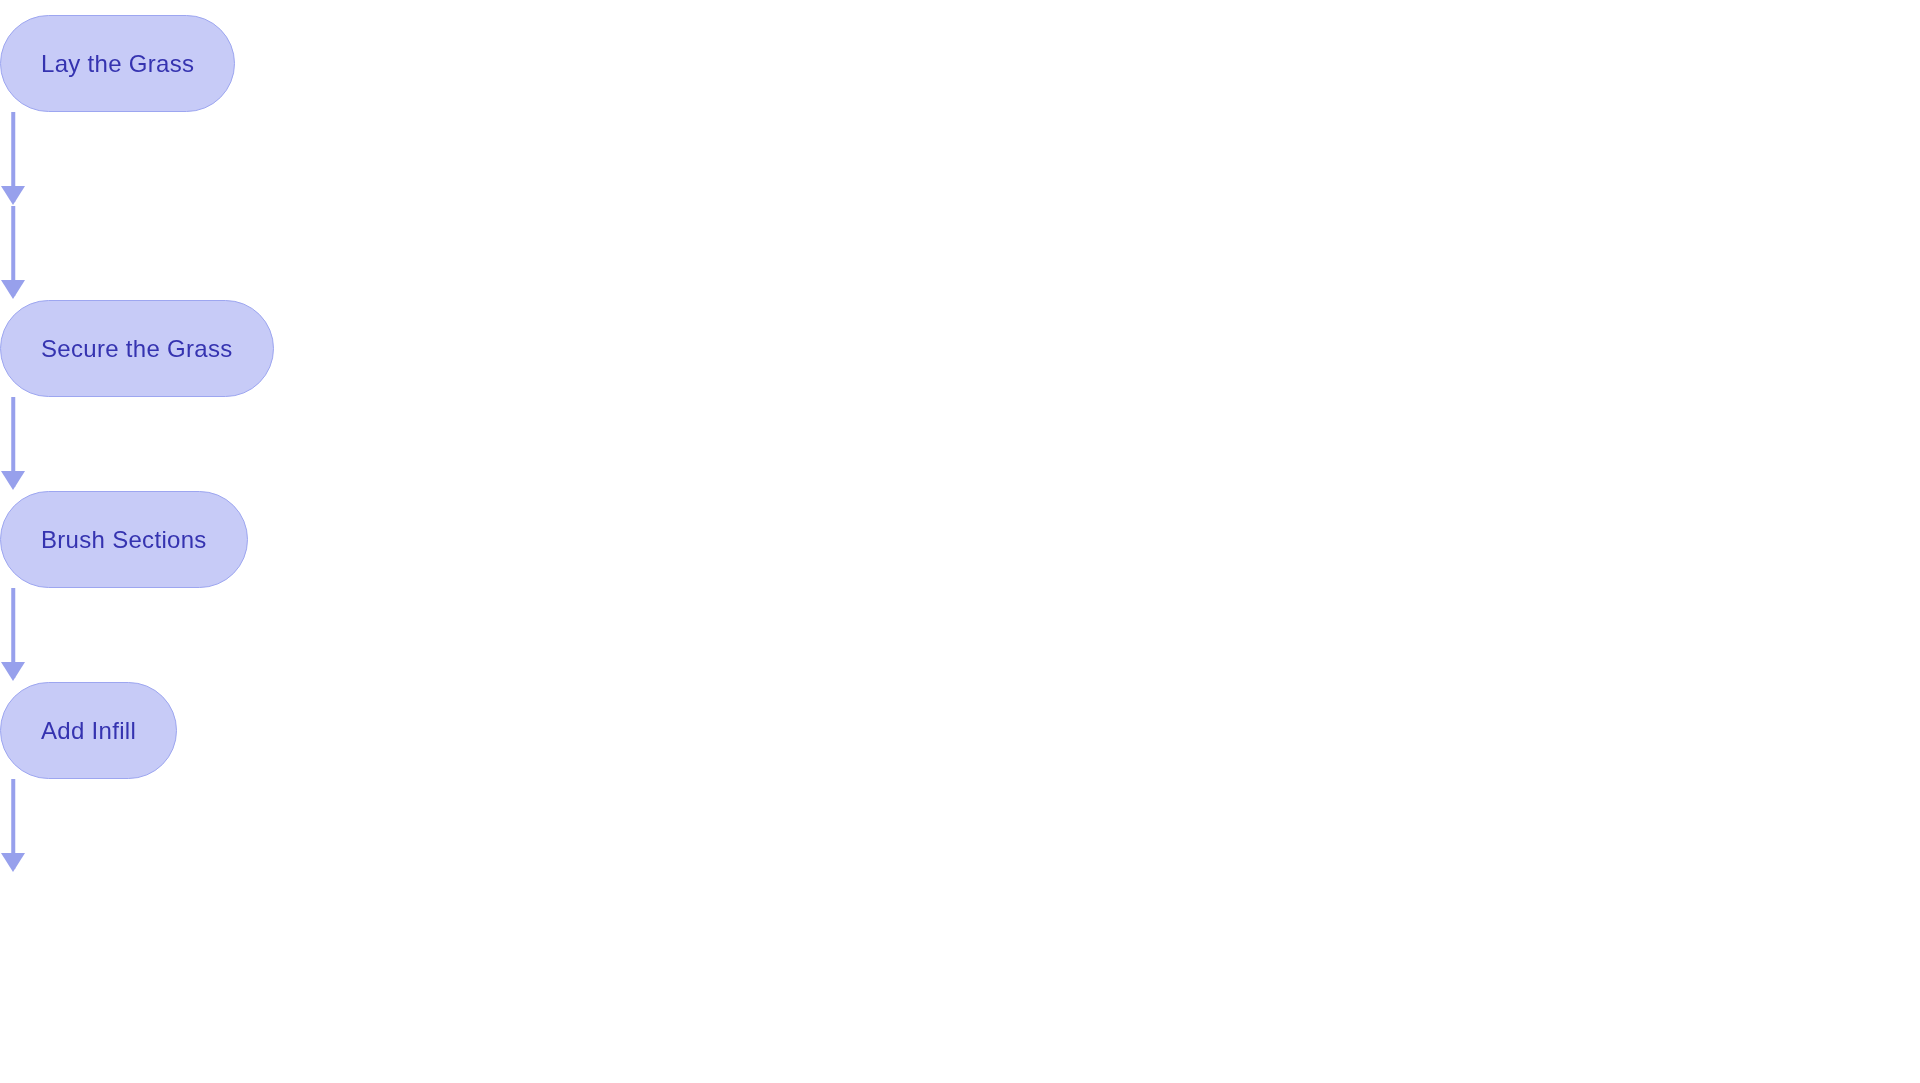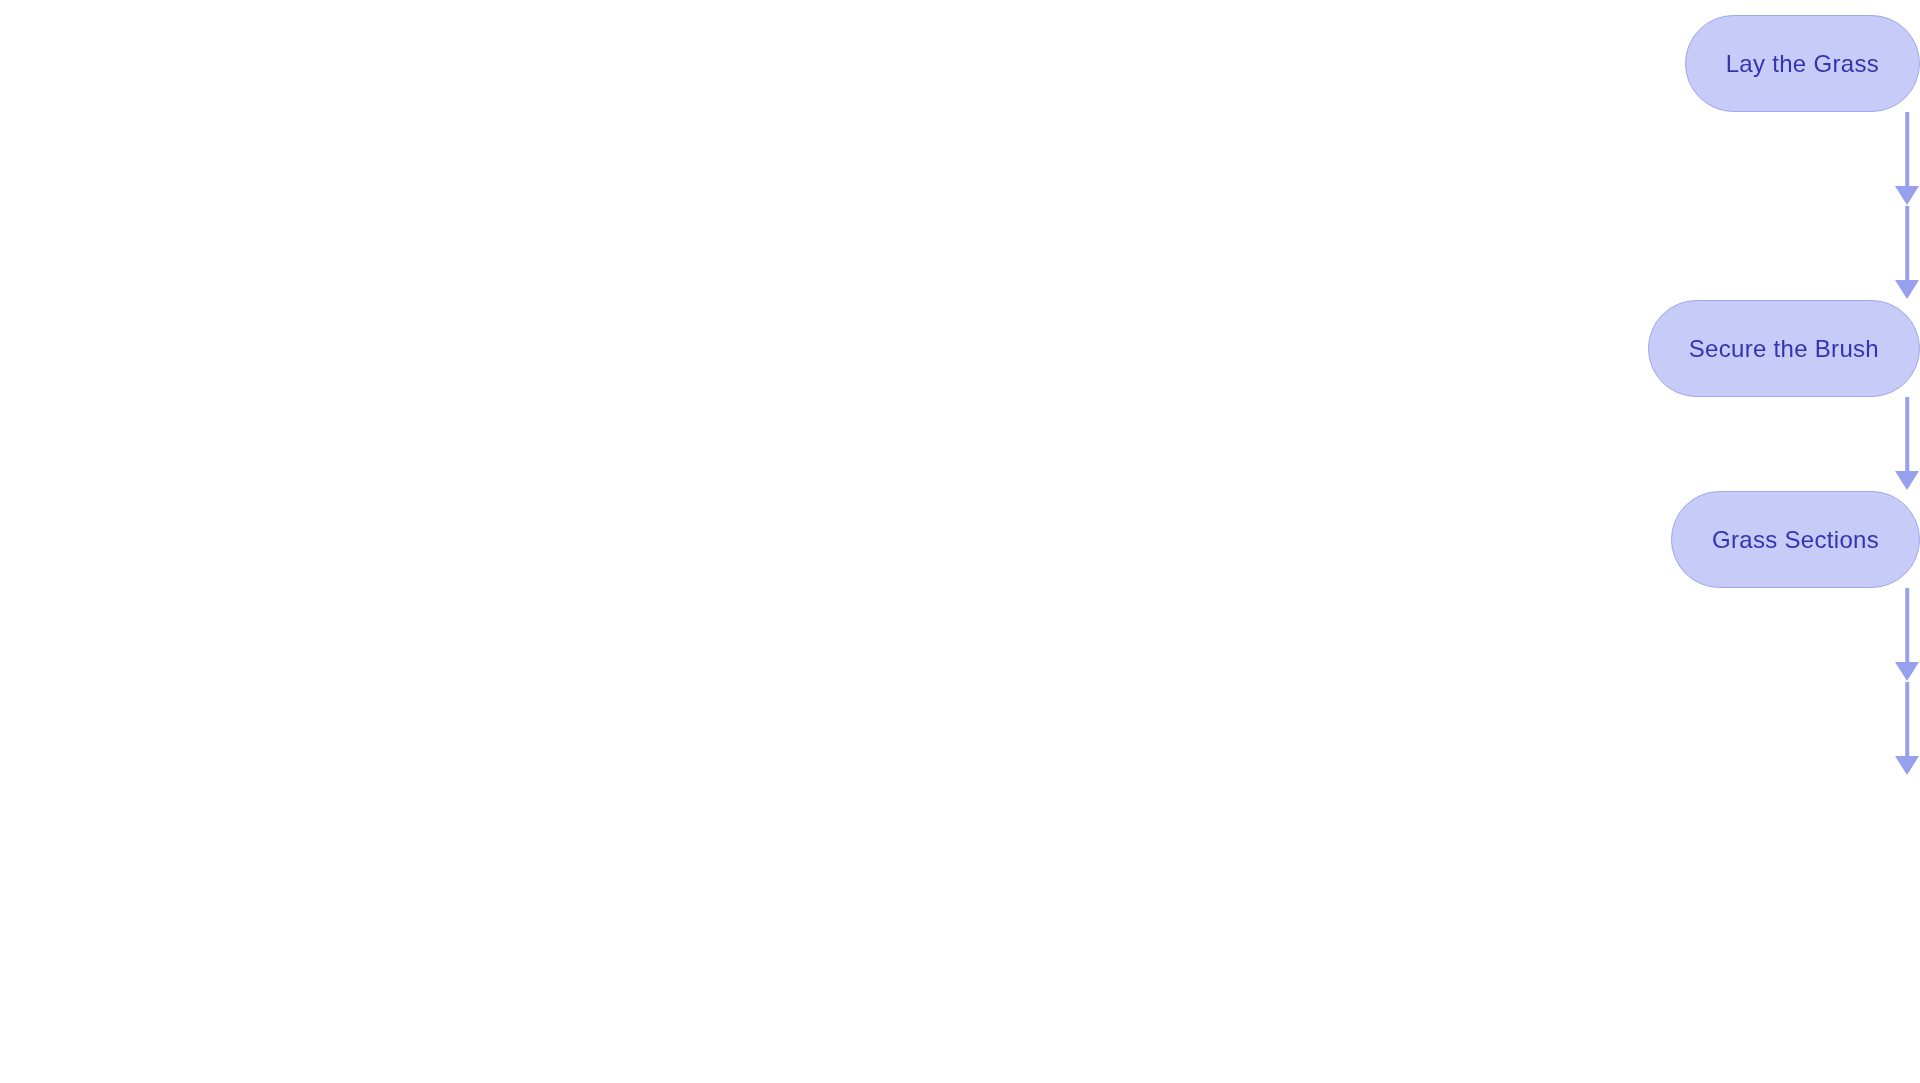--- a/index.html
+++ b/index.html
@@ -24,7 +24,7 @@
     height: 100%;
     display: flex;
     flex-direction: column;
-    align-items: flex-end;
+    align-items: flex-start;
     padding-top: 15px;
   }
   .node {

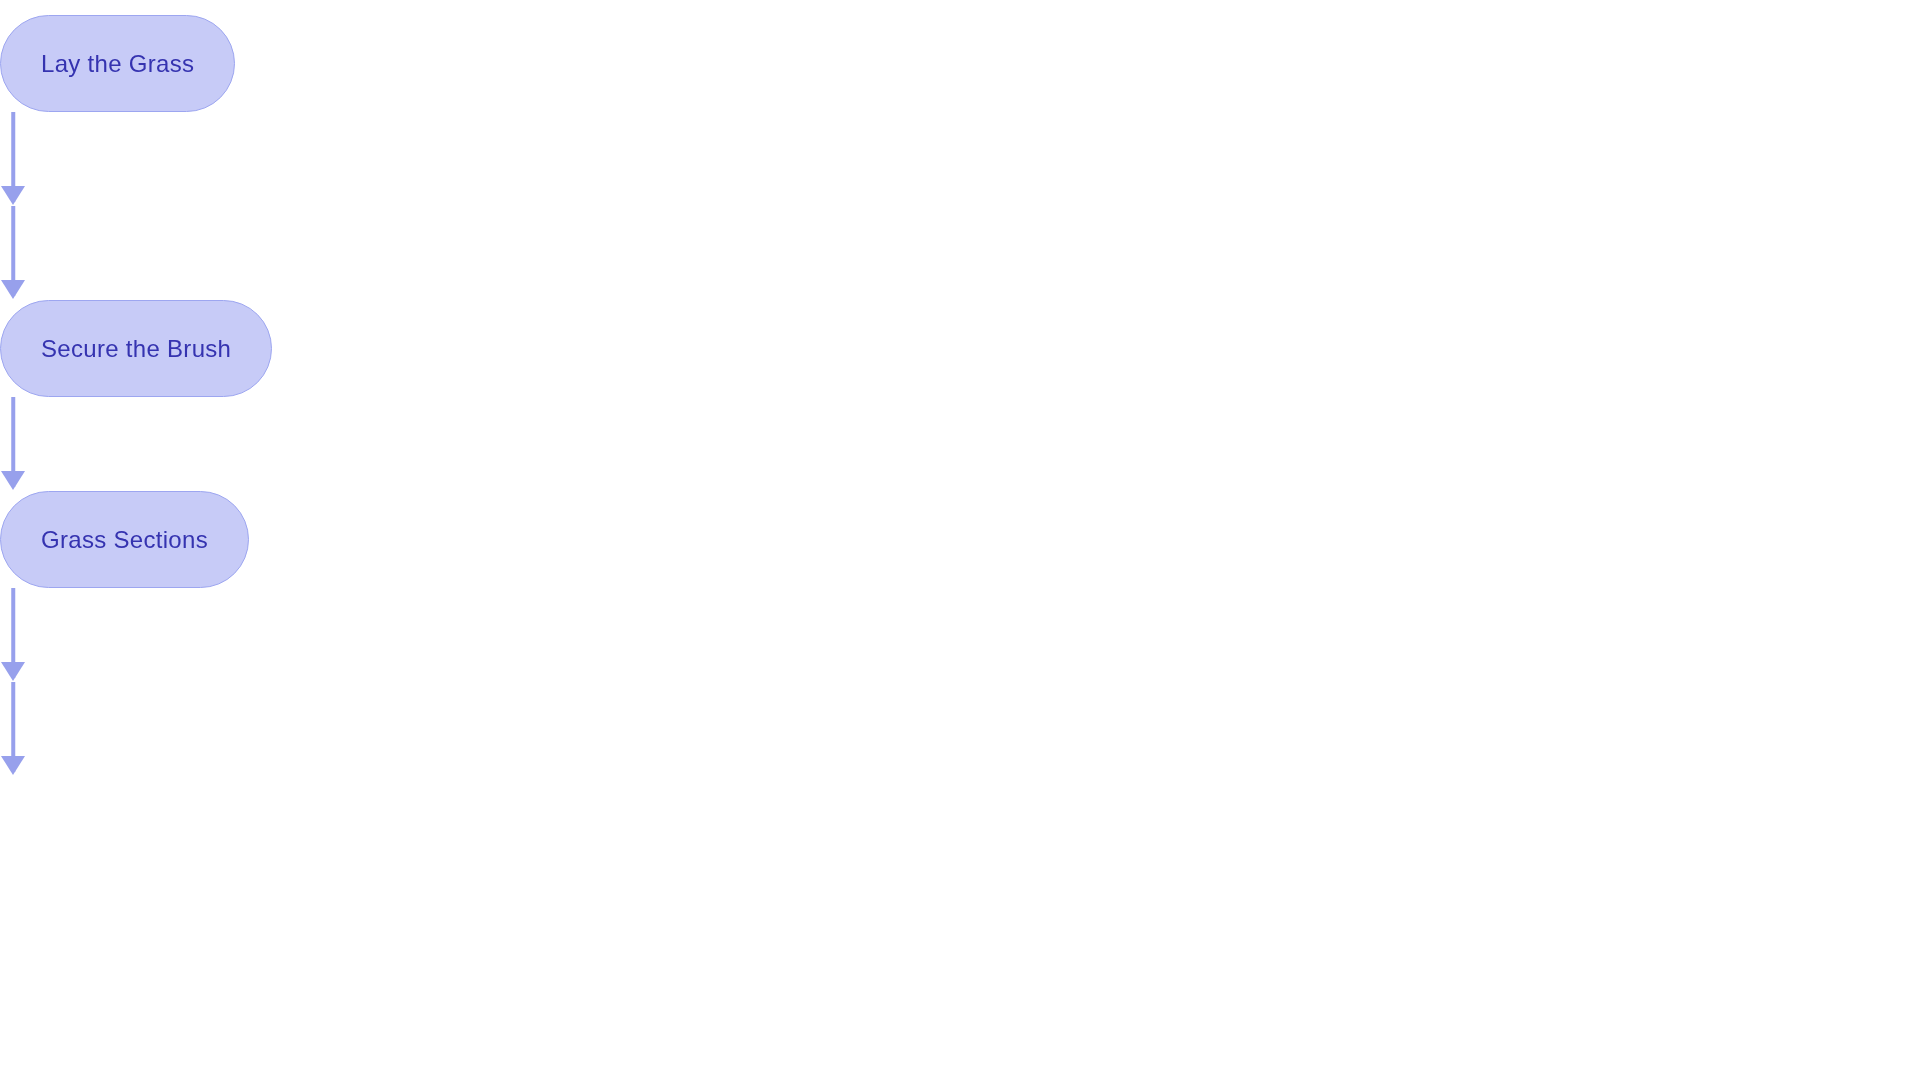--- a/index.html
+++ b/index.html
@@ -93,7 +93,7 @@
   </div>
 
   <div class="node">
-    <span class="node-label">Secure the Brush</span>
+    <span class="node-label">Secure the Grass</span>
   </div>
 
   <div class="connector">

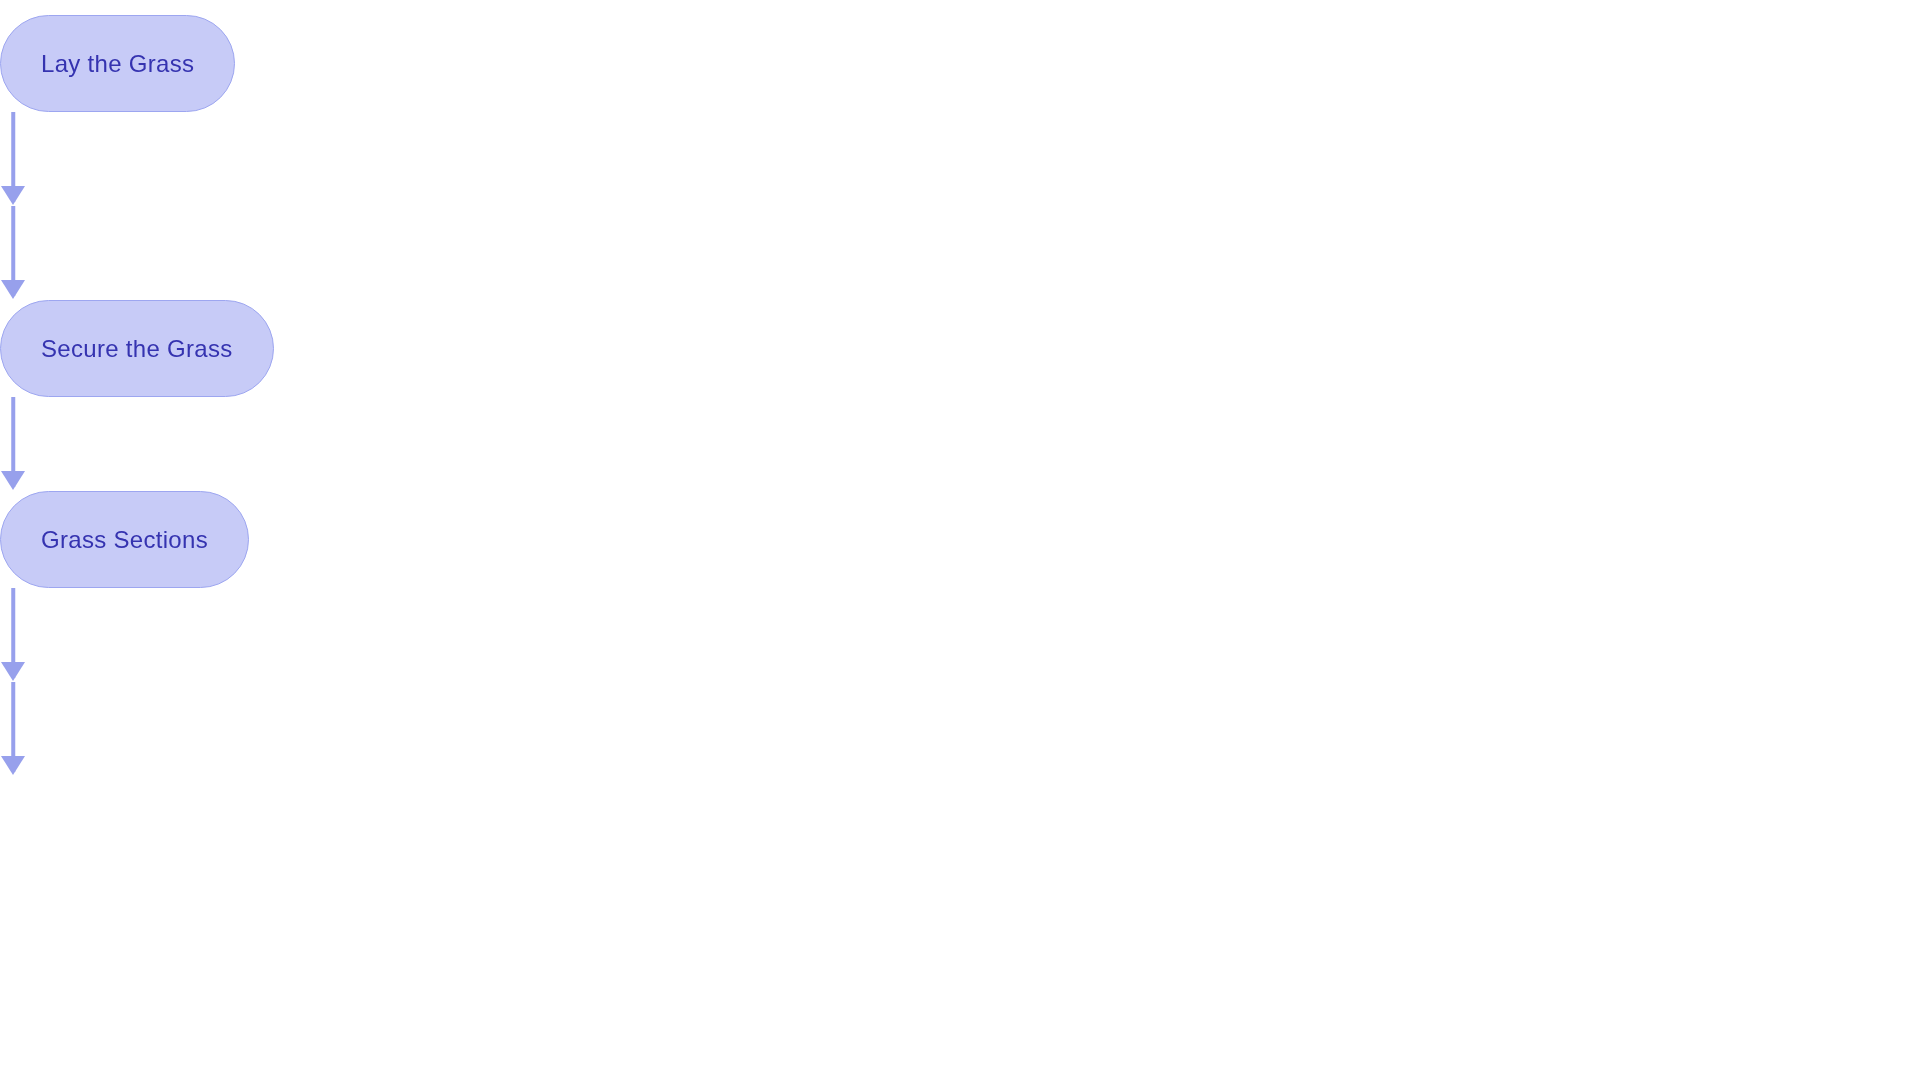--- a/index.html
+++ b/index.html
@@ -102,7 +102,7 @@
   </div>
 
   <div class="node">
-    <span class="node-label">Grass Sections</span>
+    <span class="node-label">Brush Sections</span>
   </div>
 
   <div class="connector">

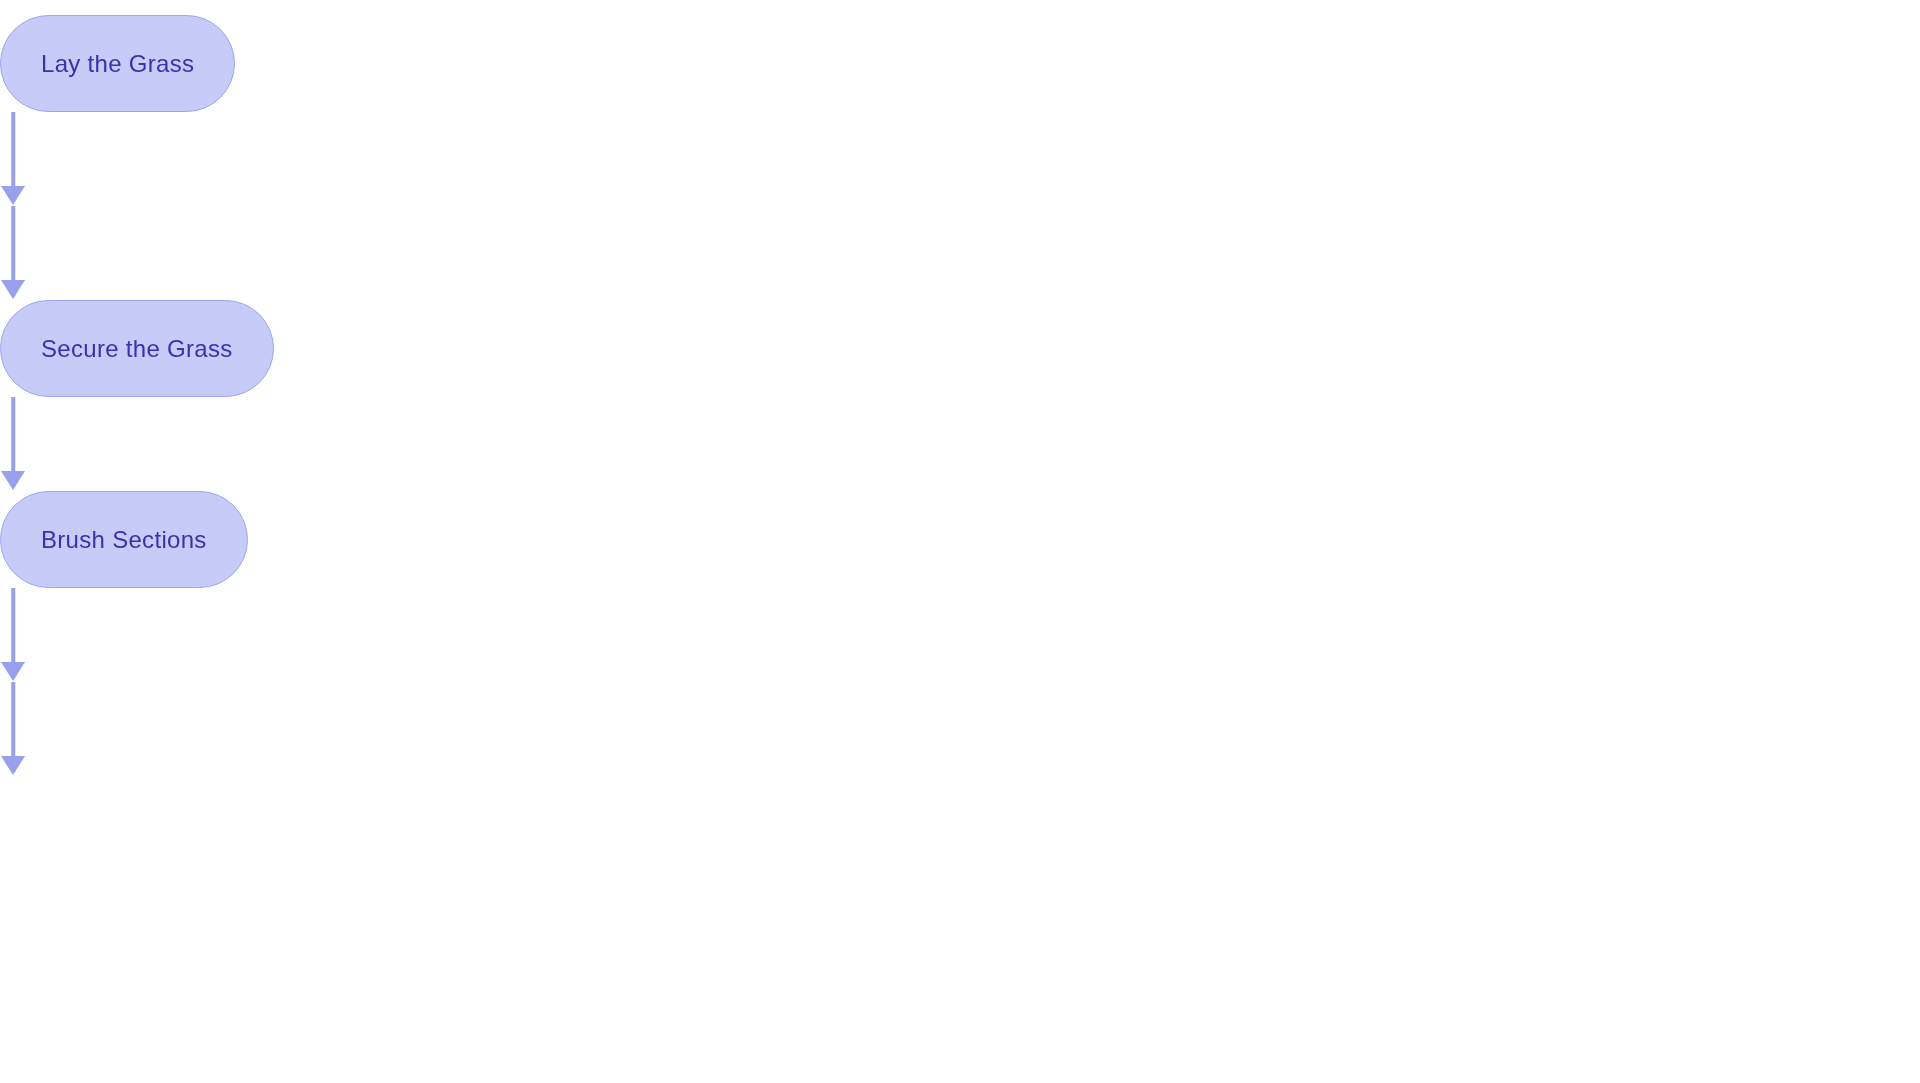--- a/index.html
+++ b/index.html
@@ -110,6 +110,9 @@
     <span class="head"></span>
   </div>
 
+  <div class="node">
+    <span class="node-label">Add Infill</span>
+  </div>
 
   <div class="connector">
     <span class="line"></span>

